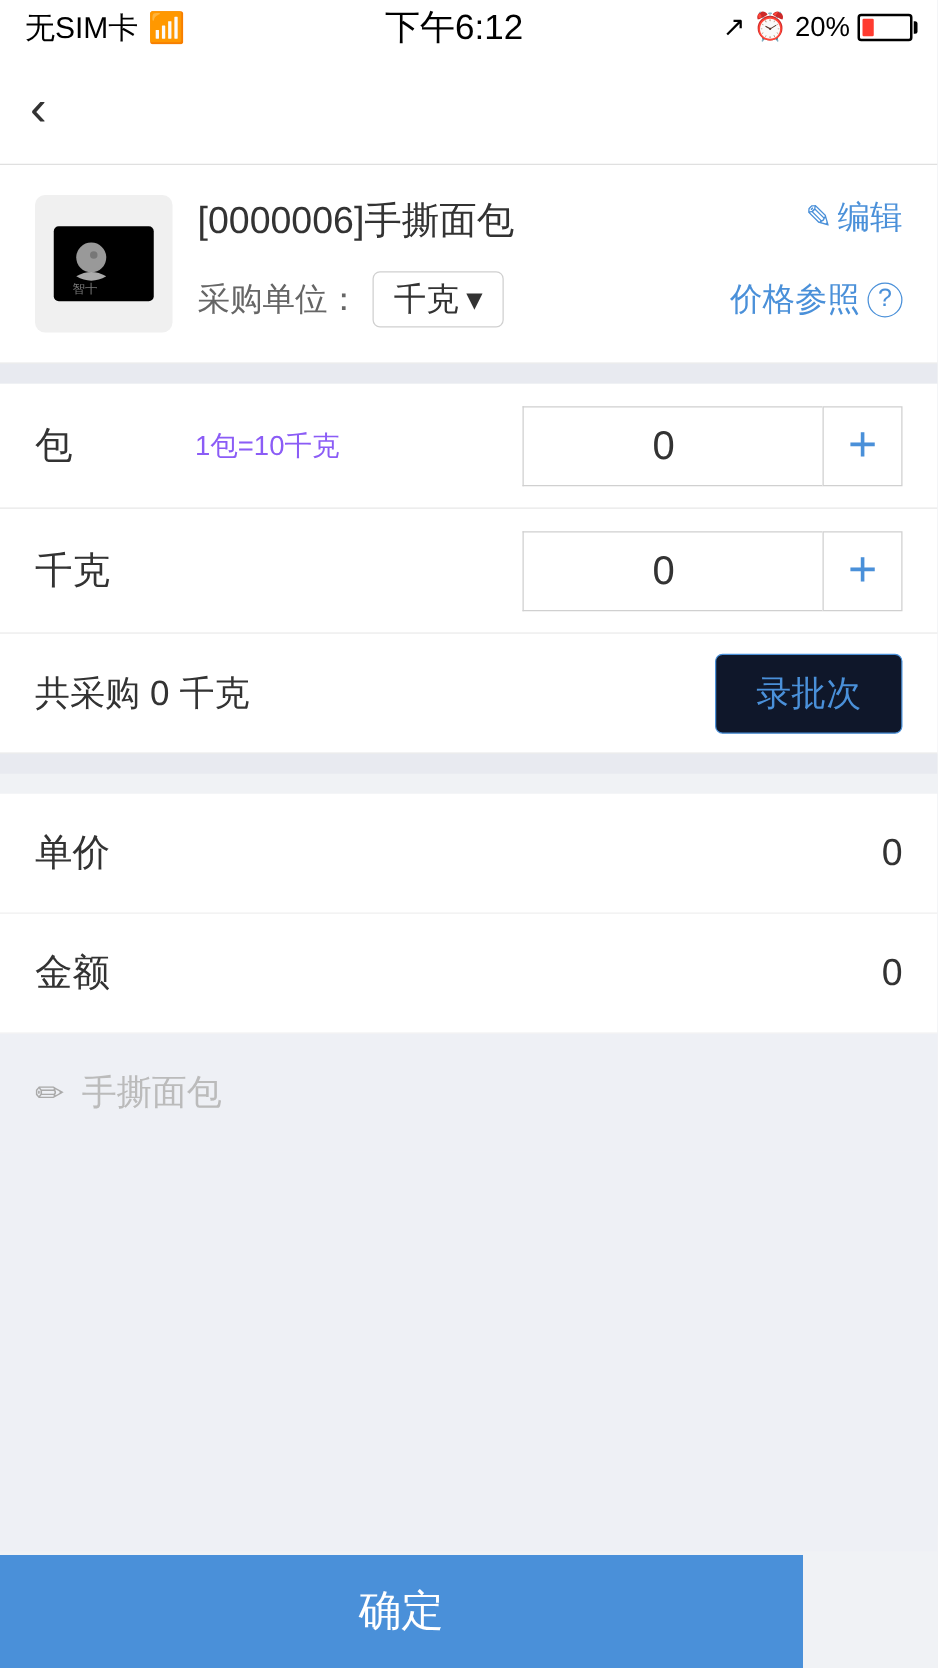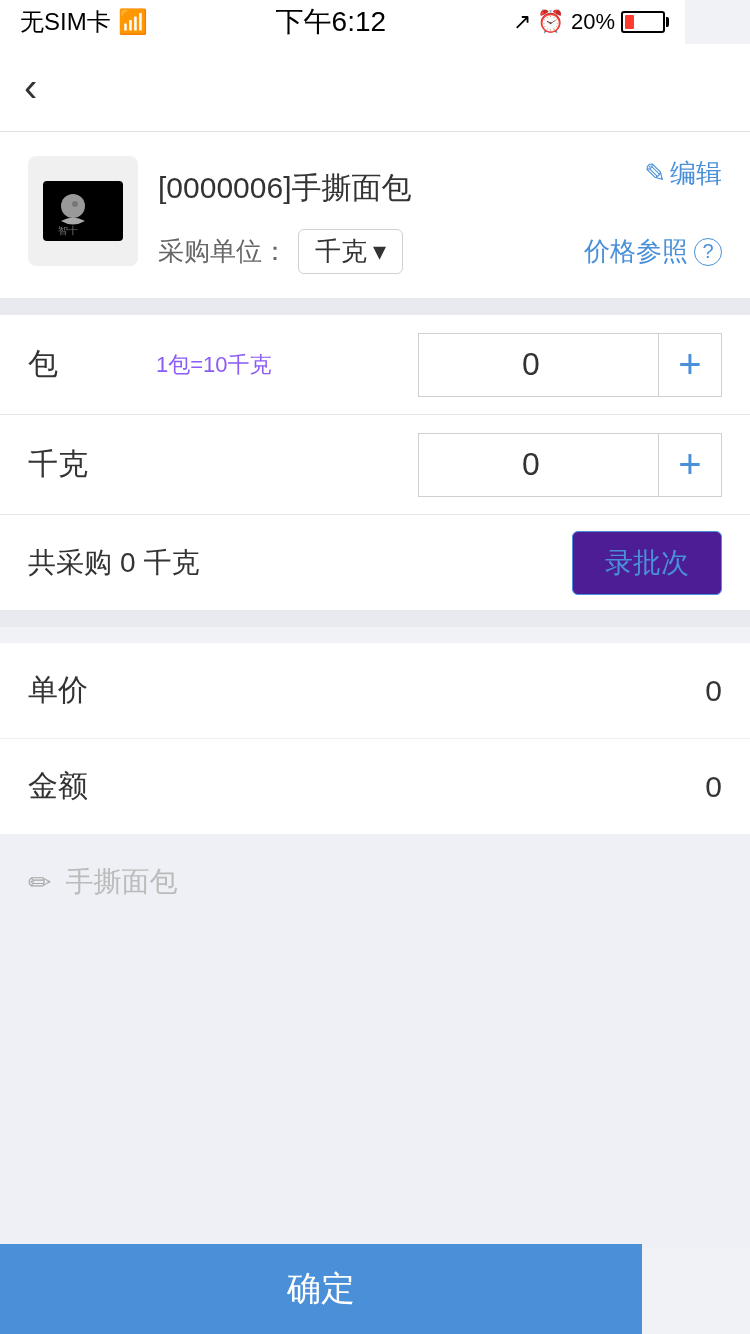--- a/index.html
+++ b/index.html
@@ -15,7 +15,7 @@
 
     
     .status-bar {
-      width: 685px;
+      width: 750px;
       height: 44px;
       background: #fff;
       display: flex;

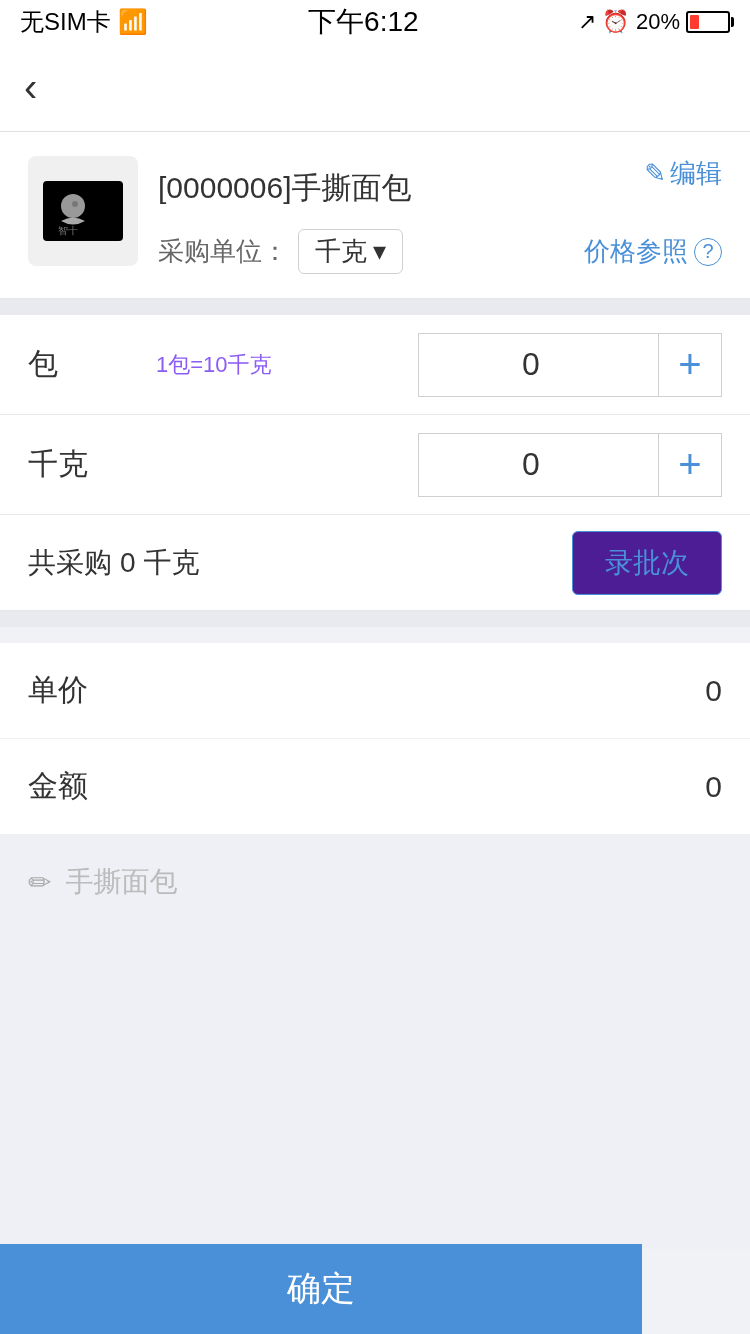--- a/index.html
+++ b/index.html
@@ -120,7 +120,6 @@
       font-size: 30px;
       color: #333;
       font-weight: 500;
-      margin-top: 12px;
     }
     .edit-btn {
       font-size: 26px;

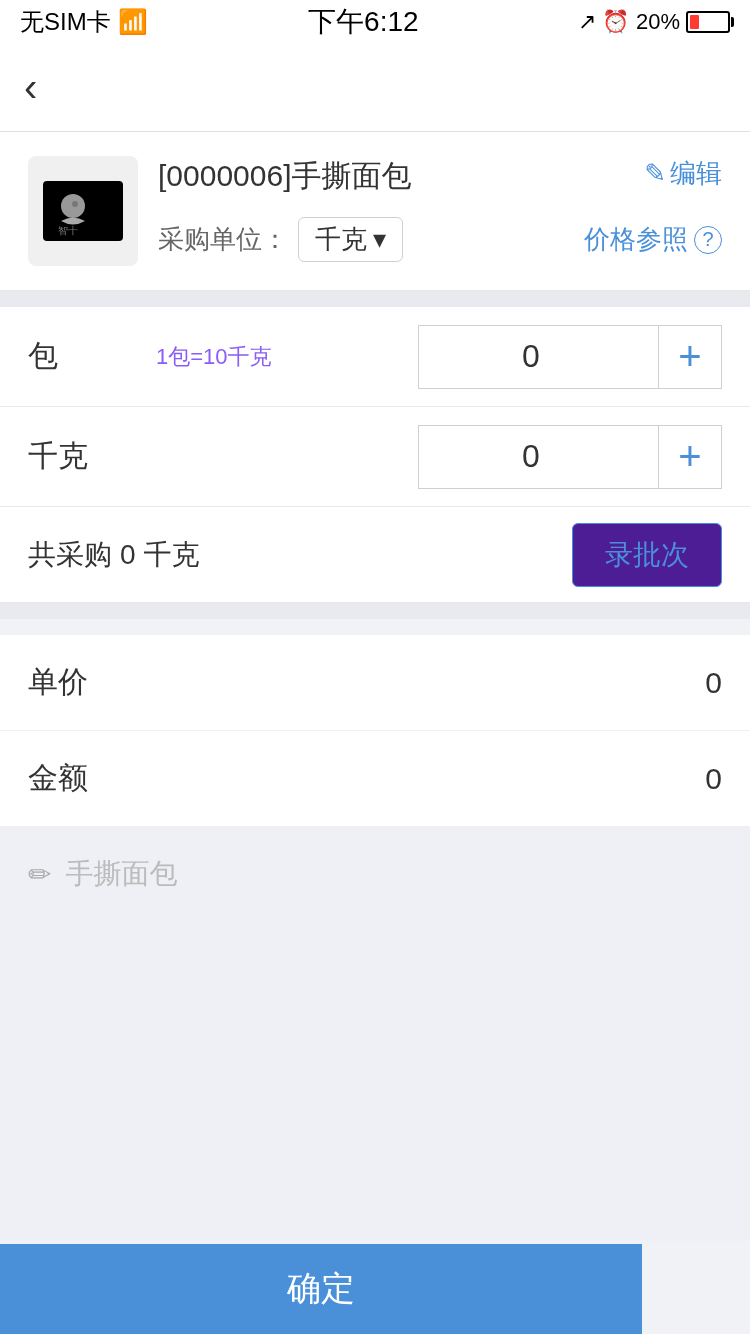--- a/index.html
+++ b/index.html
@@ -230,7 +230,7 @@
       padding: 12px 32px;
       font-size: 28px;
       color: #4a90d9;
-      background: #4c1d95;
+      background: #0f172a;
       cursor: pointer;
     }
 

